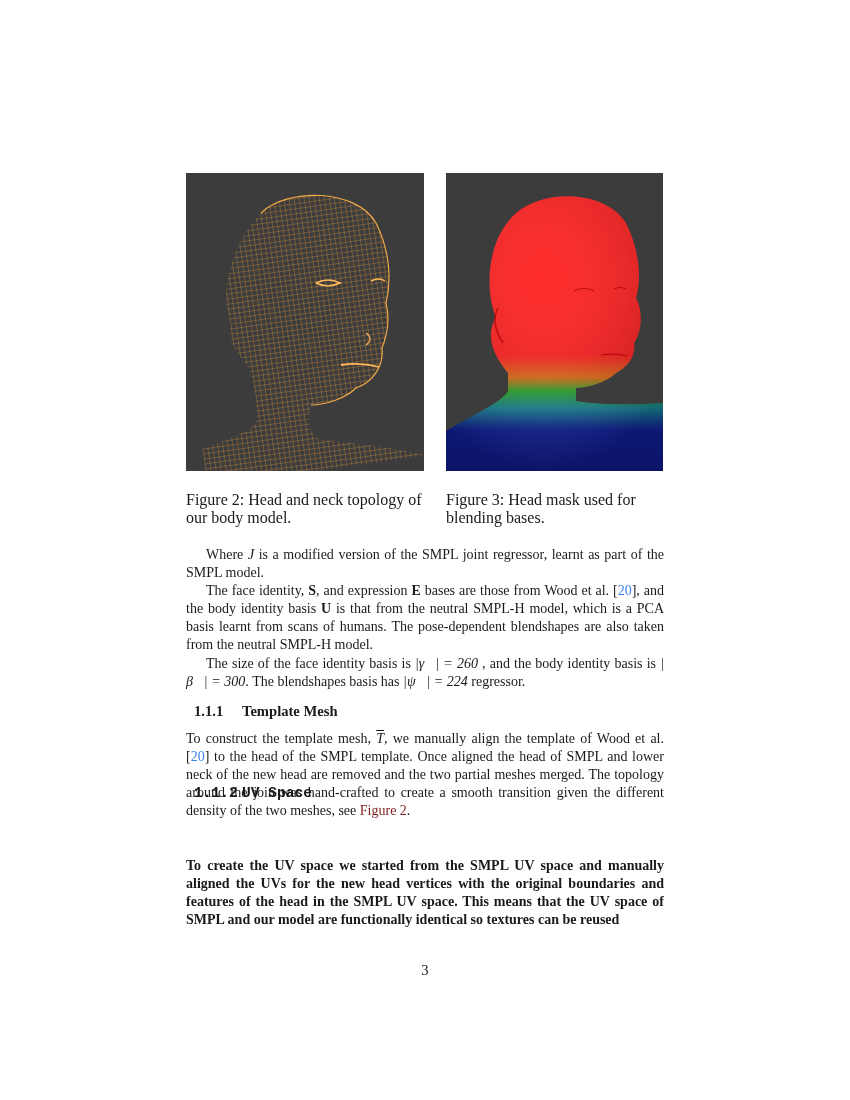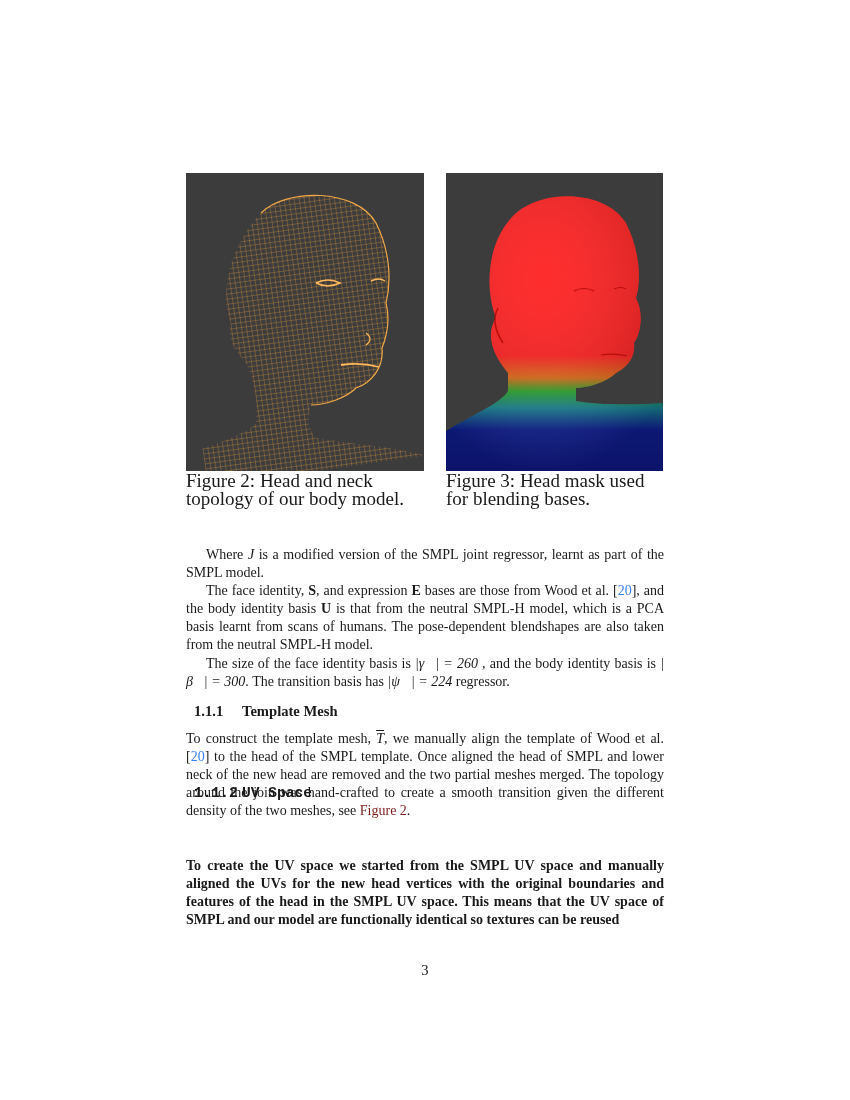--- a/index.html
+++ b/index.html
@@ -41,8 +41,8 @@
 
     .caption {
       position: absolute;
-      top: 472px;
-      font-size: 19px;
+      top: 491px;
+      font-size: 16px;
       line-height: 18px;
     }
     #cap2 { left: 0; width: 244px; }

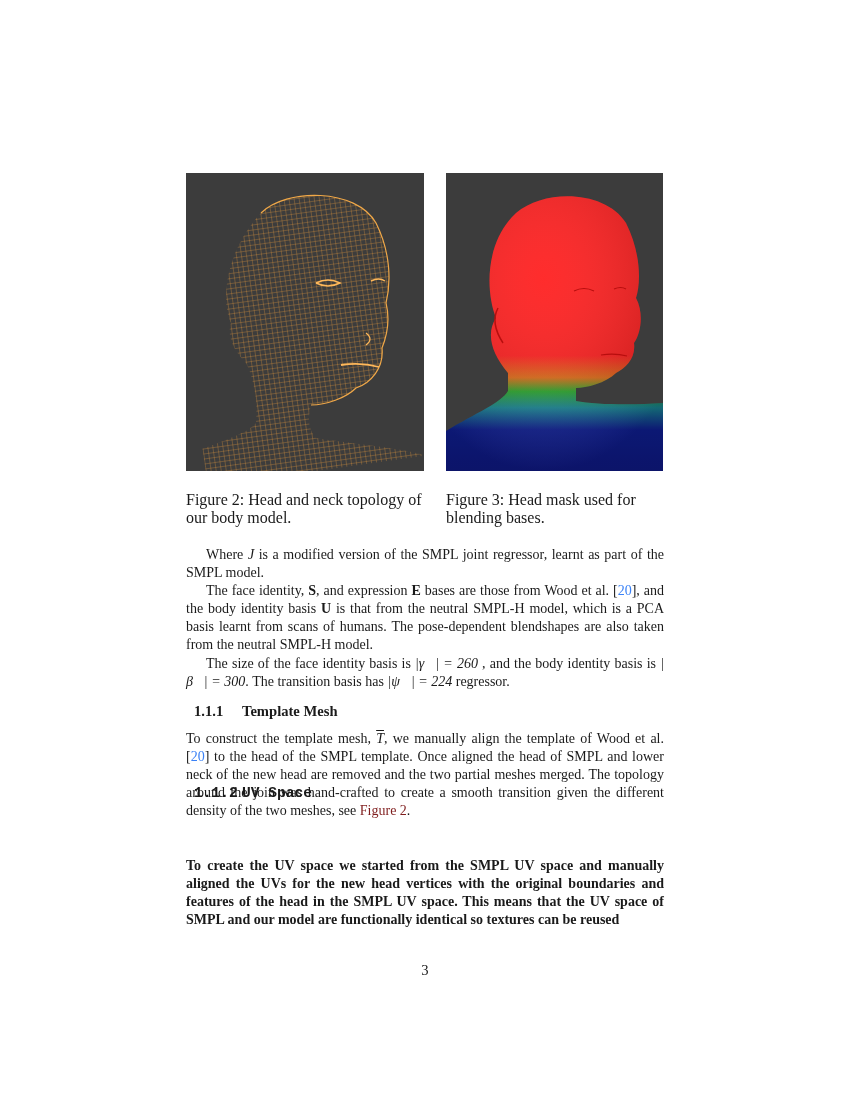--- a/index.html
+++ b/index.html
@@ -151,7 +151,7 @@
   <div class="body-text" style="top:546px;">
     <p class="indent"><span>Where </span><span class="math">J</span><span> is a modified version of the SMPL joint regressor, learnt as part of the SMPL model.</span></p>
     <p class="indent"><span>The face identity, </span><span class="bold">S</span><span>, and expression </span><span class="bold">E</span><span> bases are those from Wood et al. </span>[<span class="cite">20</span>]<span>, and the body identity basis </span><span class="bold">U</span><span> is that from the neutral SMPL-H model, which is a PCA basis learnt from scans of humans. The pose-dependent blendshapes are also taken from the neutral SMPL-H model.</span></p>
-    <p class="indent"><span>The size of the face identity basis is </span><span class="math">|γ⃗| = 260</span><span> , and the body identity basis is </span><span class="math">|β⃗| = 300</span><span>. The transition basis has </span><span class="math">|ψ⃗| = 224</span><span> regressor.</span></p>
+    <p class="indent"><span>The size of the face identity basis is </span><span class="math">|γ⃗| = 260</span><span> , and the body identity basis is </span><span class="math">|β⃗| = 300</span><span>. The blendshapes basis has </span><span class="math">|ψ⃗| = 224</span><span> regressor.</span></p>
   </div>
 
   <div class="section-heading" style="top:702px;">

